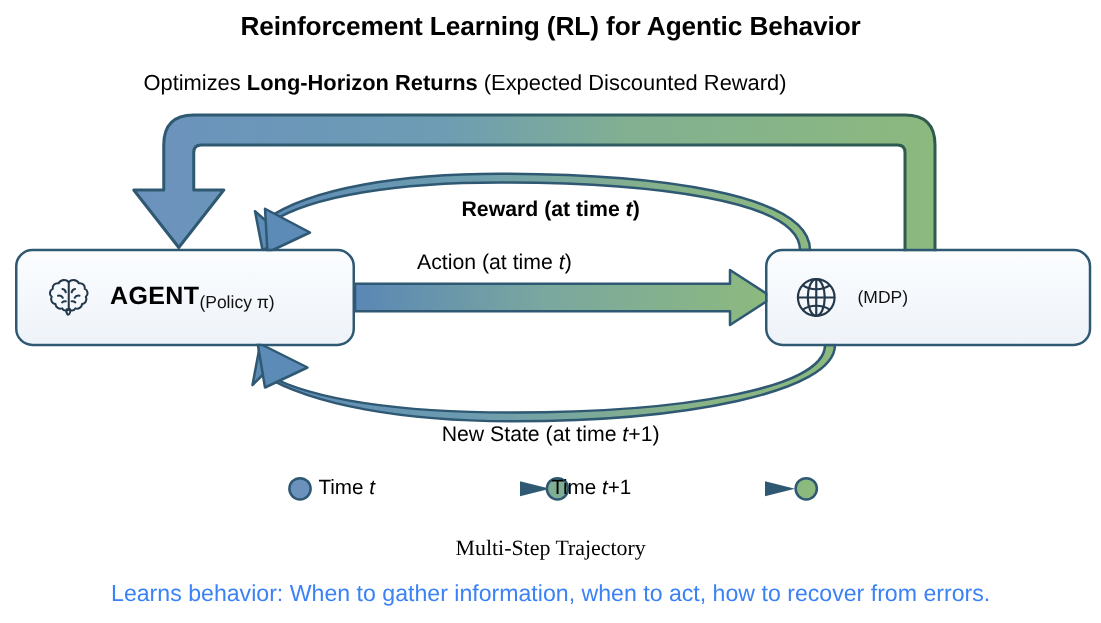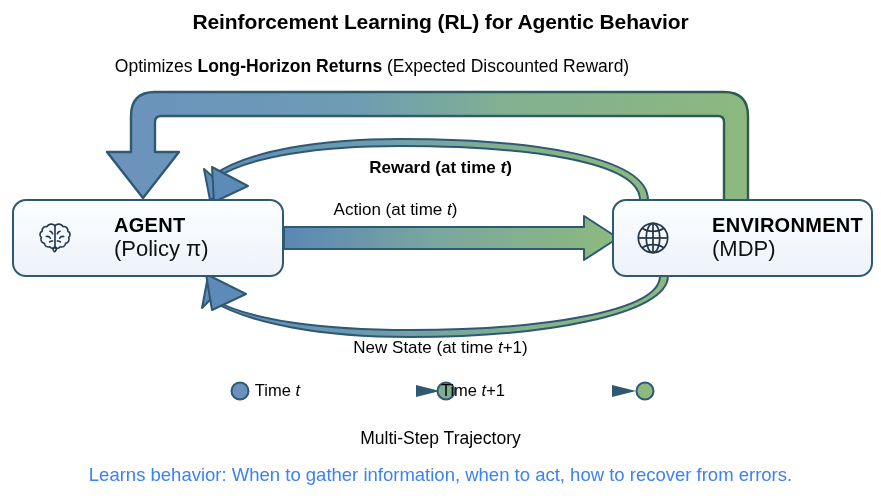--- a/index.html
+++ b/index.html
@@ -79,10 +79,8 @@
   }
   .node-text {
     display: flex;
-    flex-direction: column;
-    align-items: flex-start;
+    align-items: flex-end;
     line-height: 1.08;
-    margin-left: 26px;
   }
   .node-title {
     font-size: 20px;

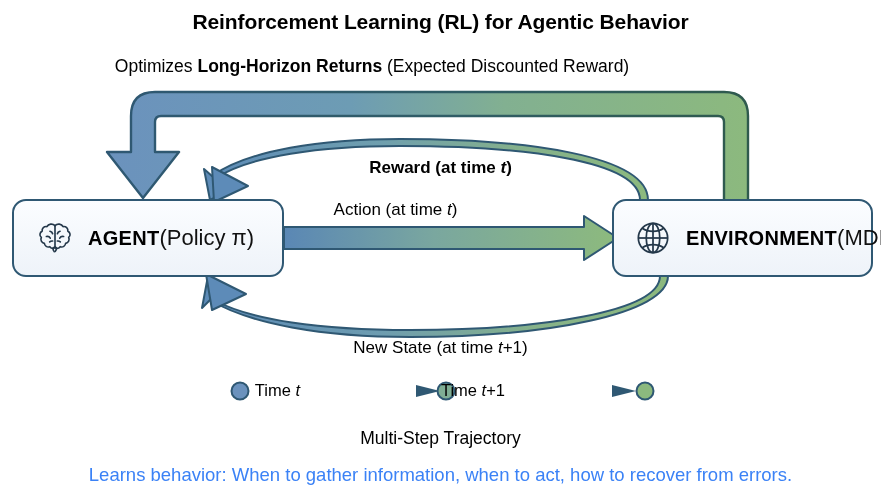--- a/index.html
+++ b/index.html
@@ -89,7 +89,7 @@
     letter-spacing: 0.3px;
   }
   .node-sub {
-    font-size: 22px;
+    font-size: 14px;
     color: #111111;
   }
 

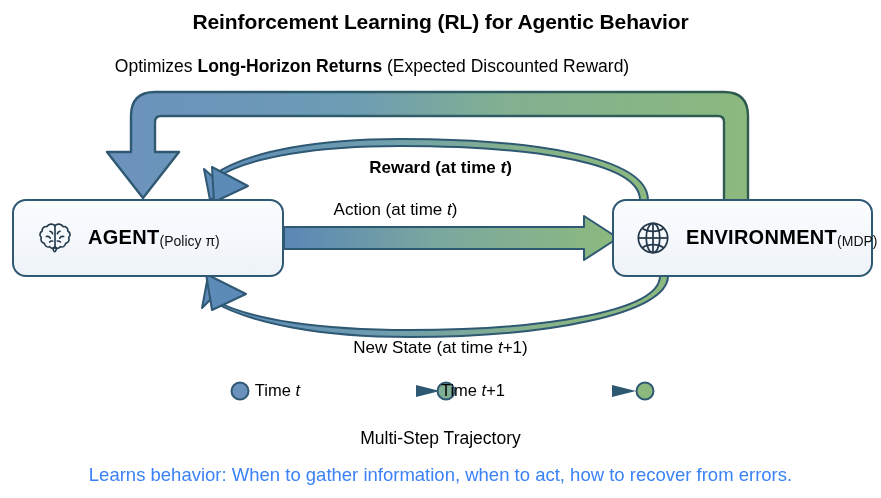--- a/index.html
+++ b/index.html
@@ -300,7 +300,6 @@
       </svg>
     </div>
     <div class="node-text">
-      <span class="node-title">ENVIRONMENT</span>
       <span class="node-sub">(MDP)</span>
     </div>
   </div>

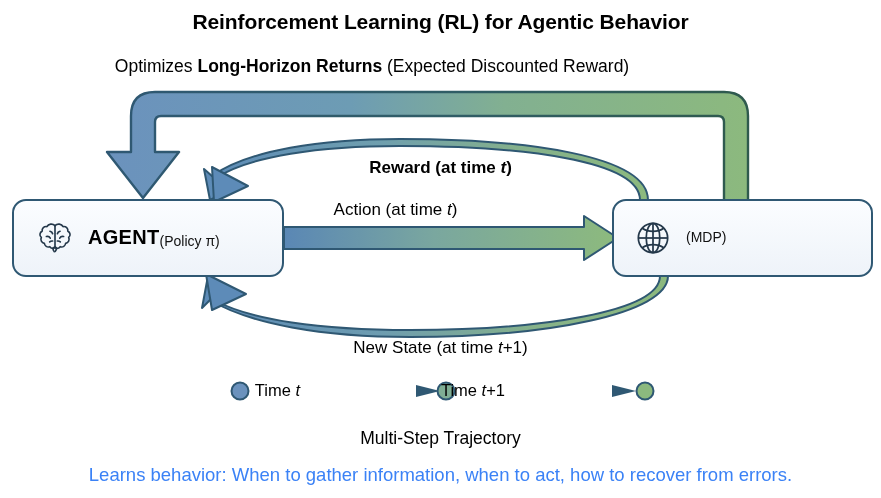--- a/index.html
+++ b/index.html
@@ -137,6 +137,7 @@
     font-size: 17.5px;
     color: #000000;
     z-index: 5;
+    font-family: Liberation Serif, serif;
   }
 
   

